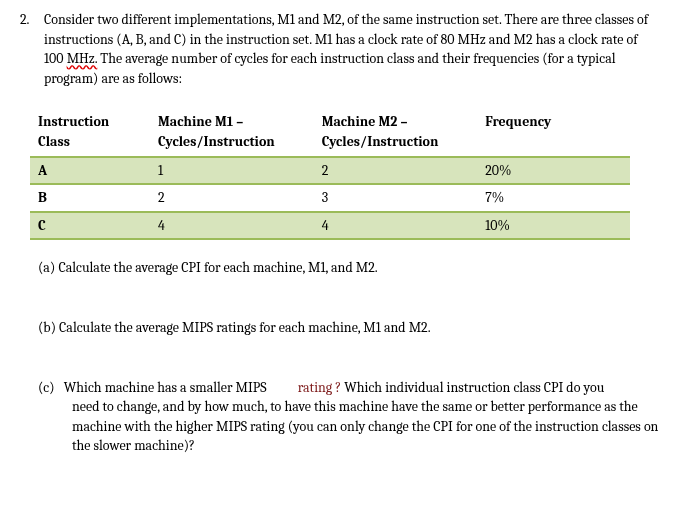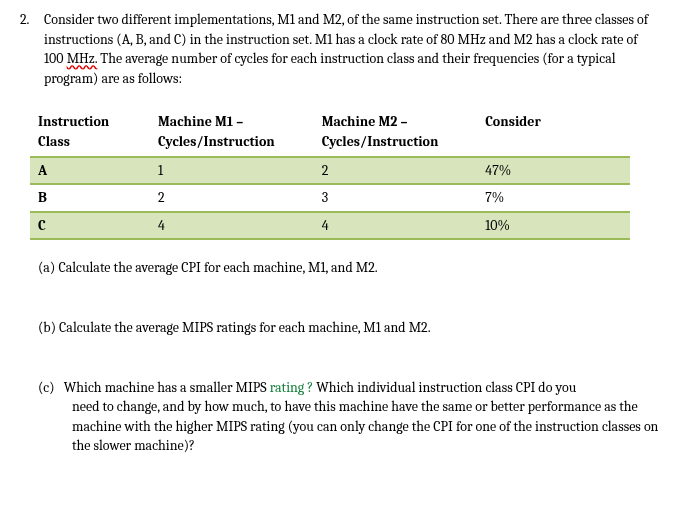--- a/index.html
+++ b/index.html
@@ -86,7 +86,7 @@
       <th class="col-class">Instruction Class</th>
       <th class="col-m1 center">Machine M1 – Cycles/Instruction</th>
       <th class="col-m2 center">Machine M2 – Cycles/Instruction</th>
-      <th class="col-freq center">Consider</th>
+      <th class="col-freq center">Frequency</th>
     </tr>
   </thead>
   <tbody>

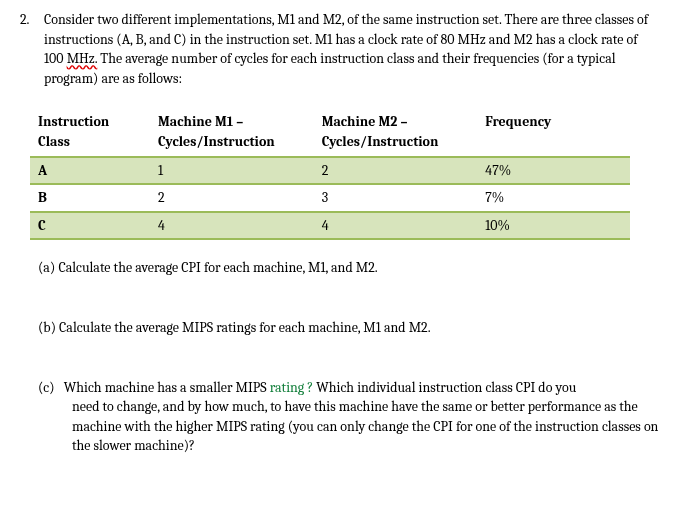--- a/index.html
+++ b/index.html
@@ -94,7 +94,7 @@
       <td class="col-class">A</td>
       <td class="center">1</td>
       <td class="center">2</td>
-      <td class="center">47%</td>
+      <td class="center">20%</td>
     </tr>
     <tr>
       <td class="col-class">B</td>

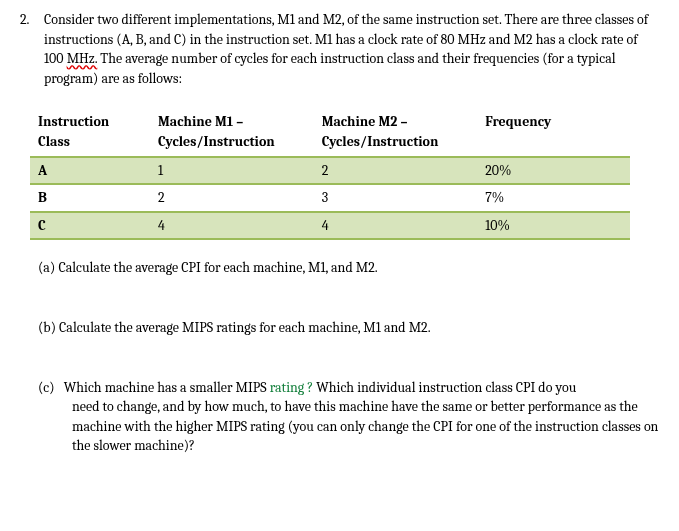--- a/index.html
+++ b/index.html
@@ -67,7 +67,8 @@
       margin-left: 34px;
     }
     .underline-blue {
-      color: #15803d;
+      color: #7f1d1d;
+      margin-left: 28px;
     }
   </style>
 </head>

